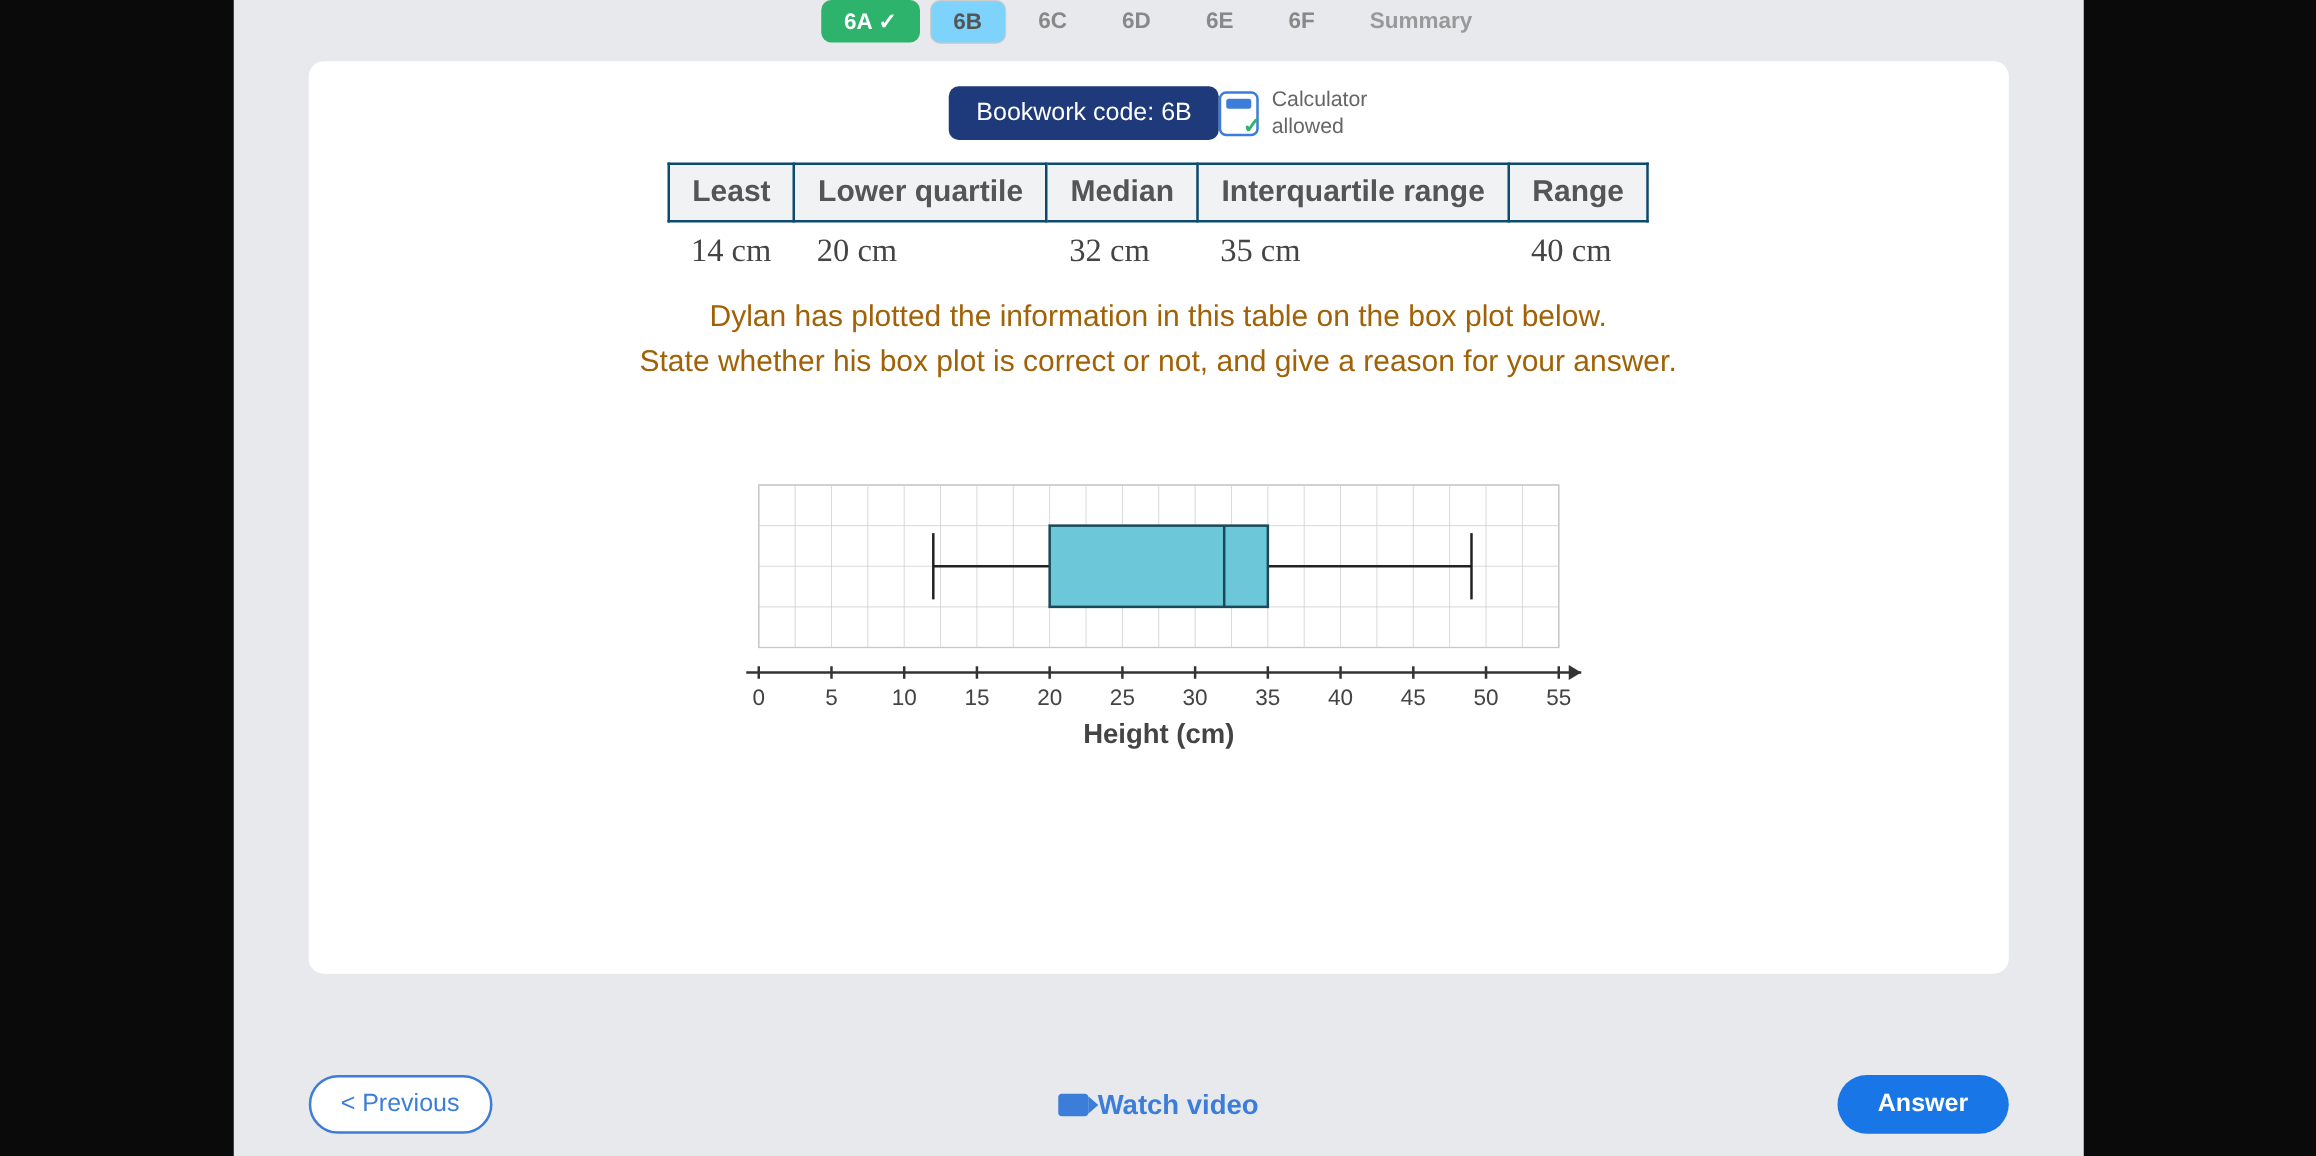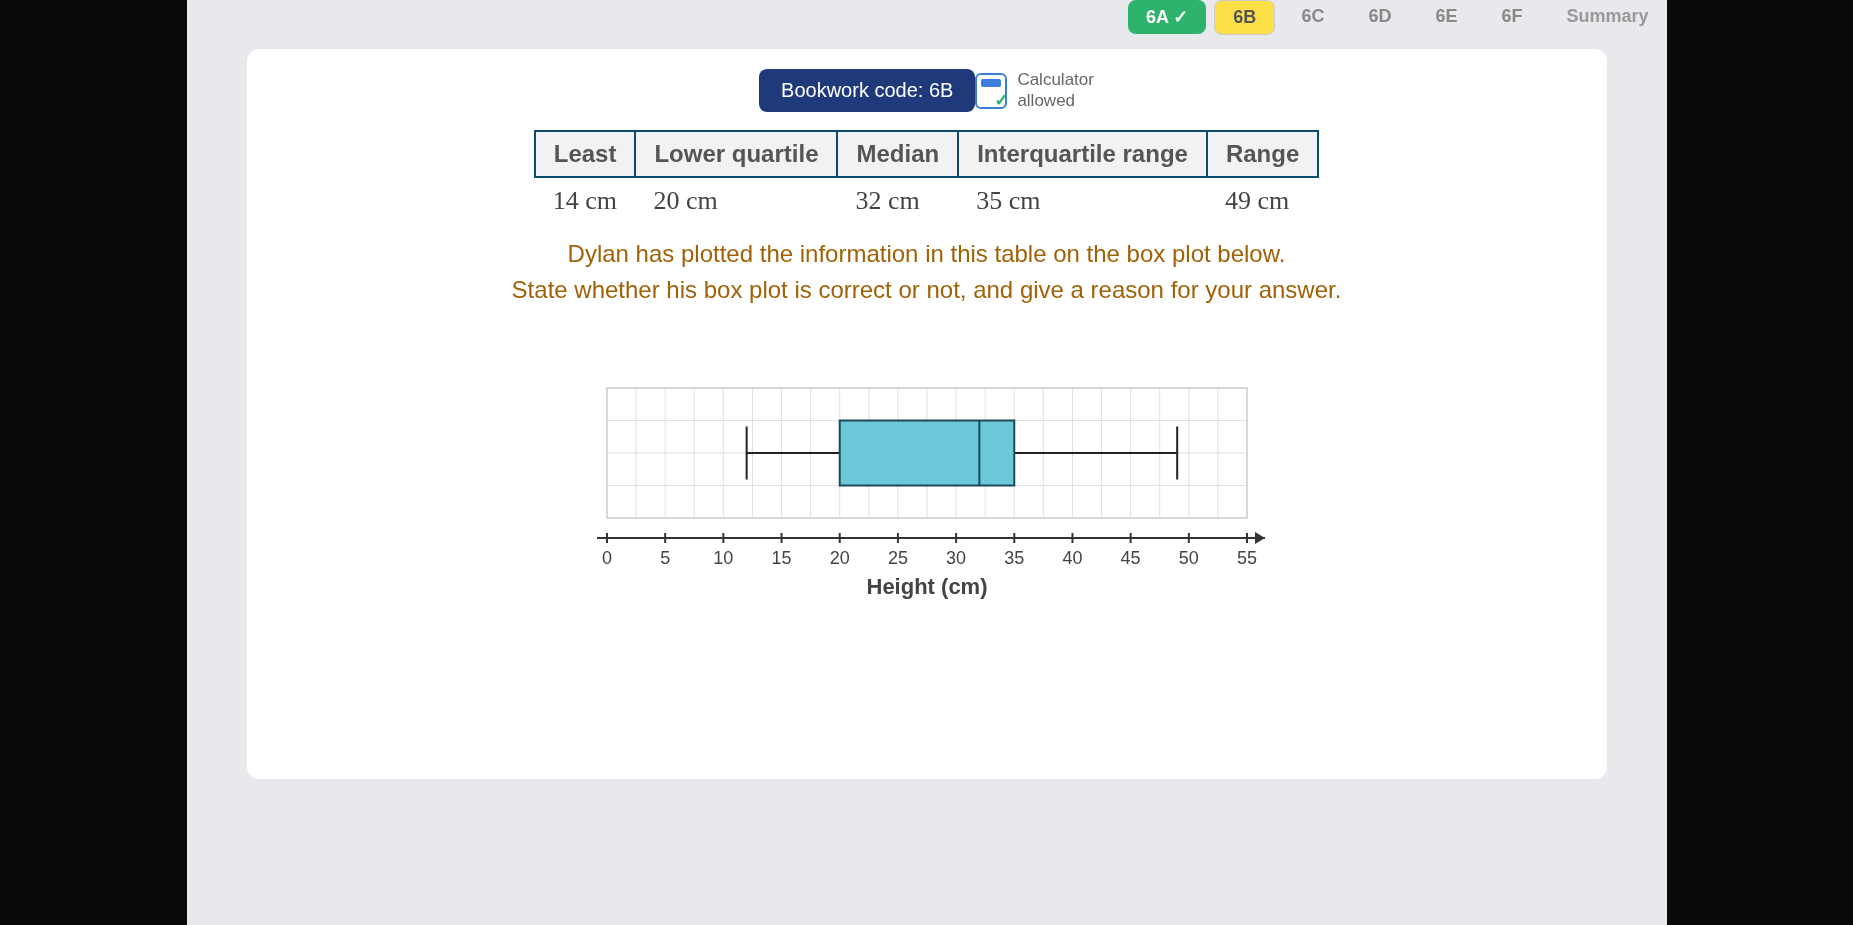--- a/index.html
+++ b/index.html
@@ -23,7 +23,7 @@
     }
     .tab-row {
       display: flex;
-      justify-content: flex-end;
+      justify-content: center;
       gap: 8px;
       padding: 0 0 4px 0;
       align-items: flex-start;

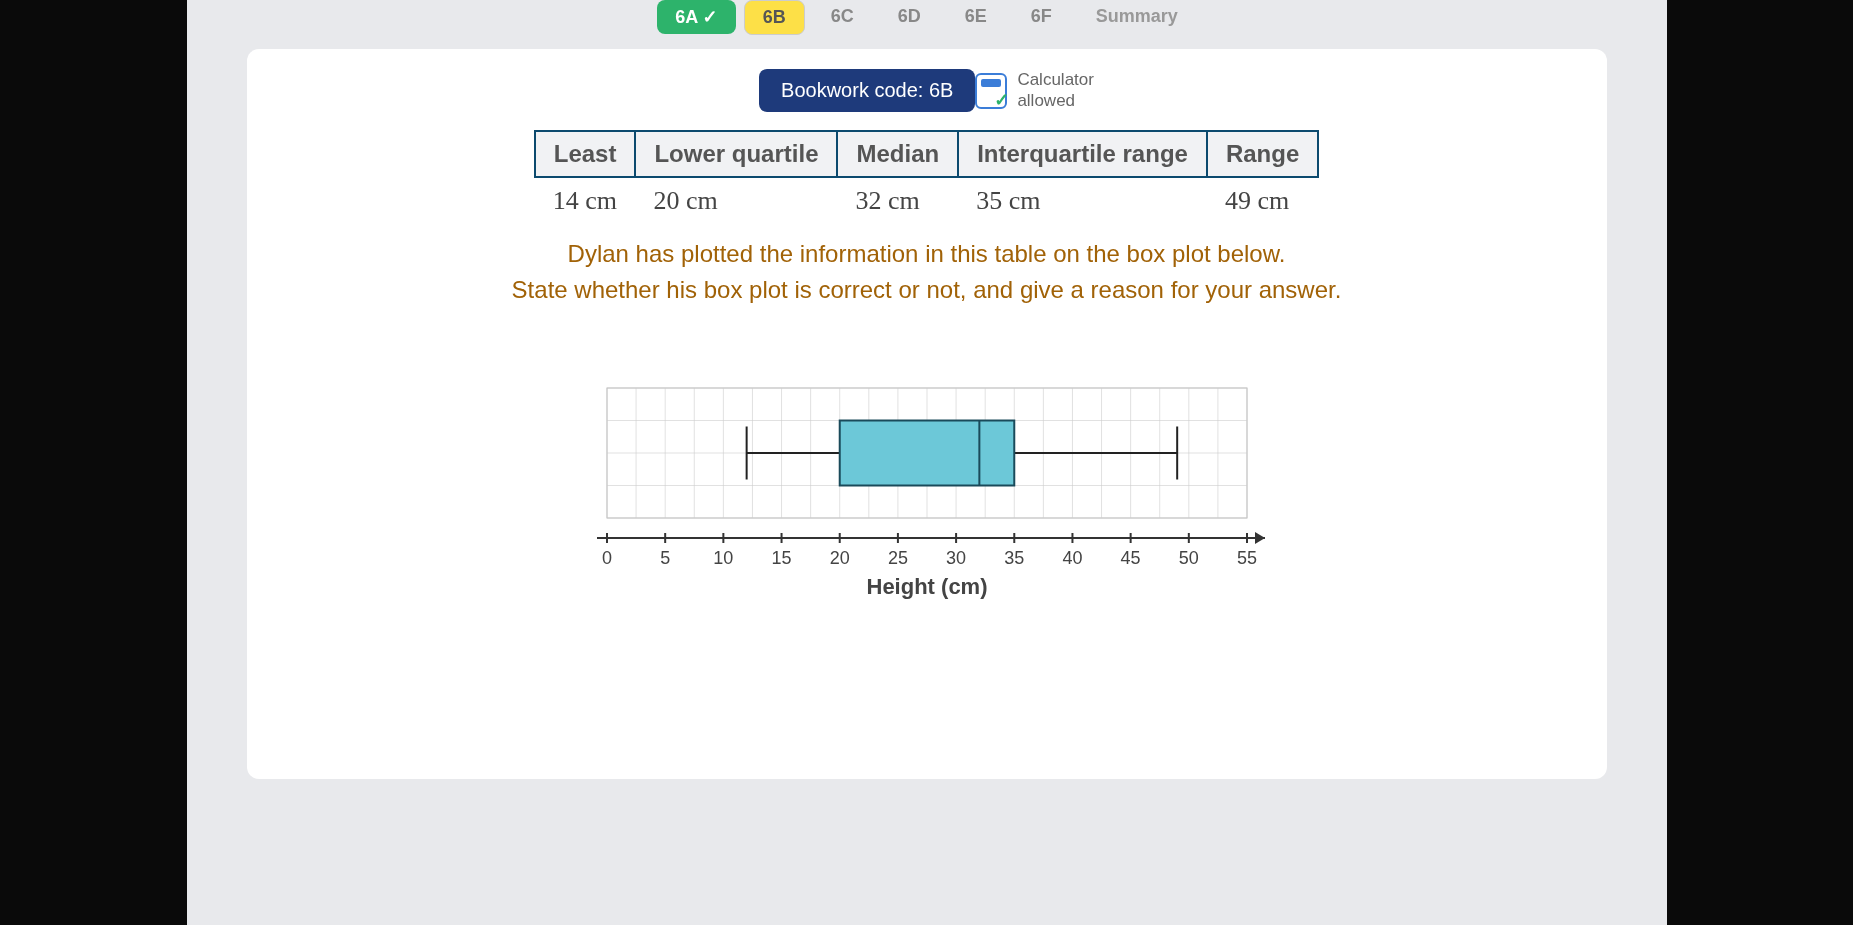--- a/index.html
+++ b/index.html
@@ -42,7 +42,7 @@
       color: #fff;
     }
     .tab.current {
-      background: #fde047;
+      background: #7dd3fc;
       color: #555;
       border: 1px solid #ccc;
     }

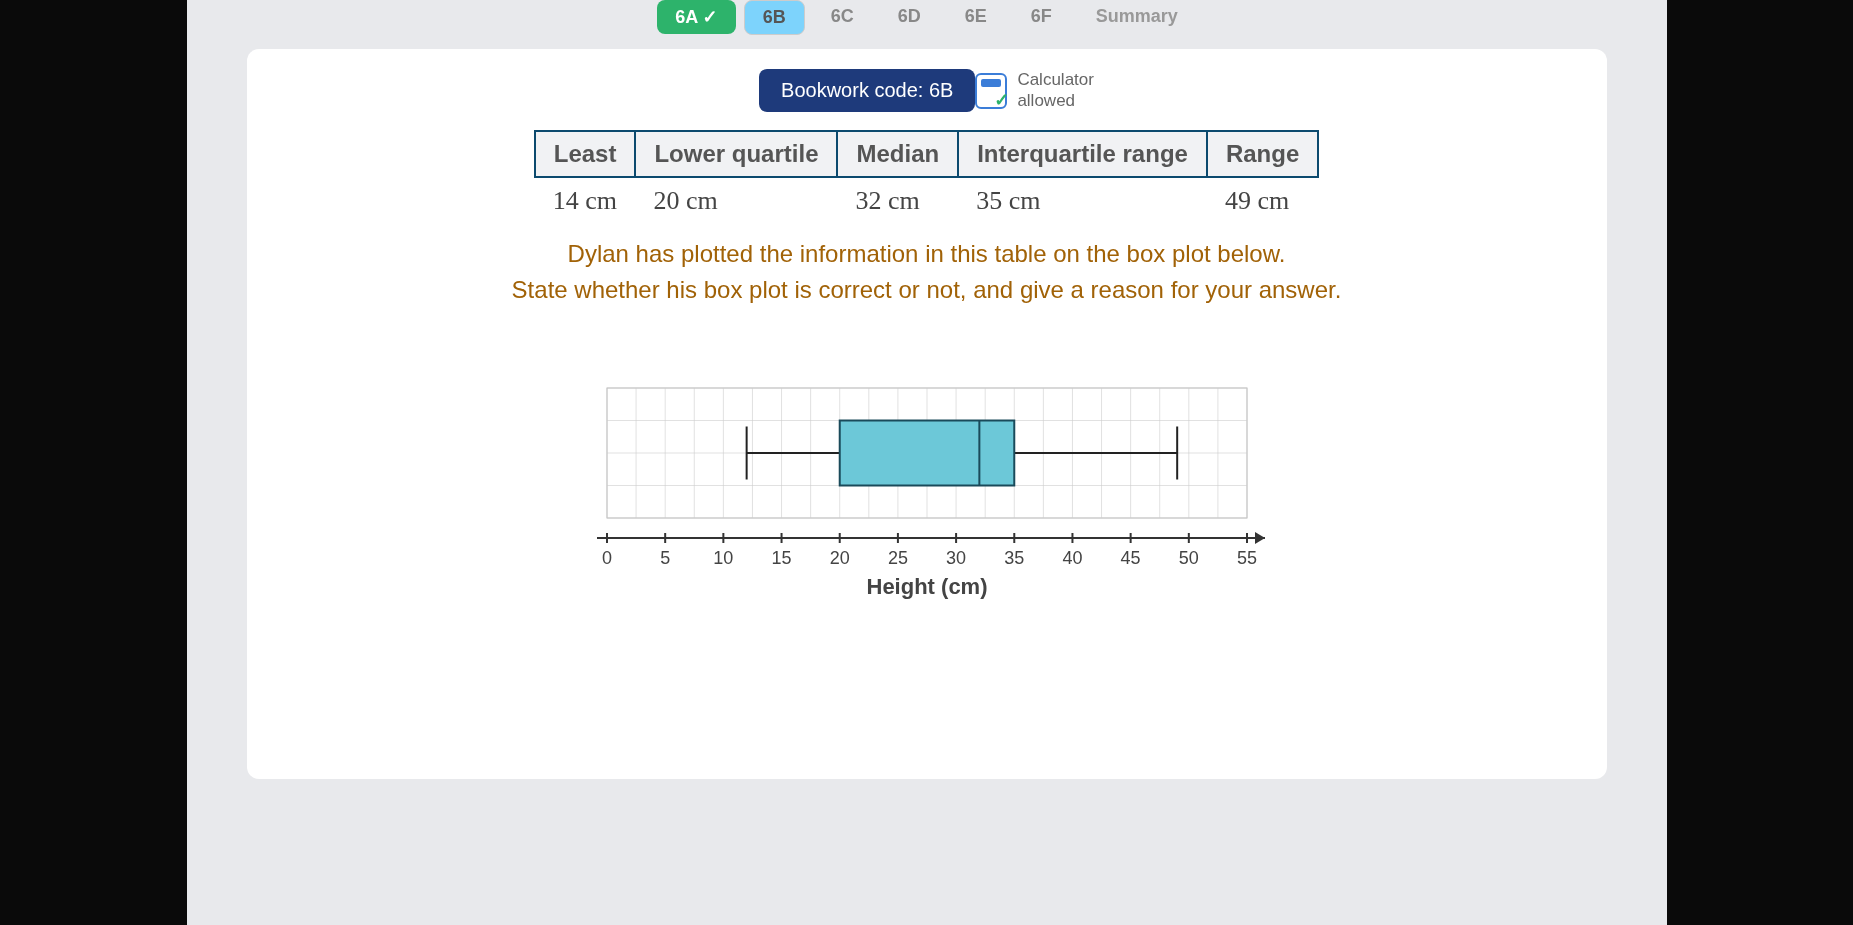--- a/index.html
+++ b/index.html
@@ -244,7 +244,7 @@
         <td>20 cm</td>
         <td>32 cm</td>
         <td>35 cm</td>
-        <td>49 cm</td>
+        <td>40 cm</td>
       </tr>
     </tbody>
       </table>

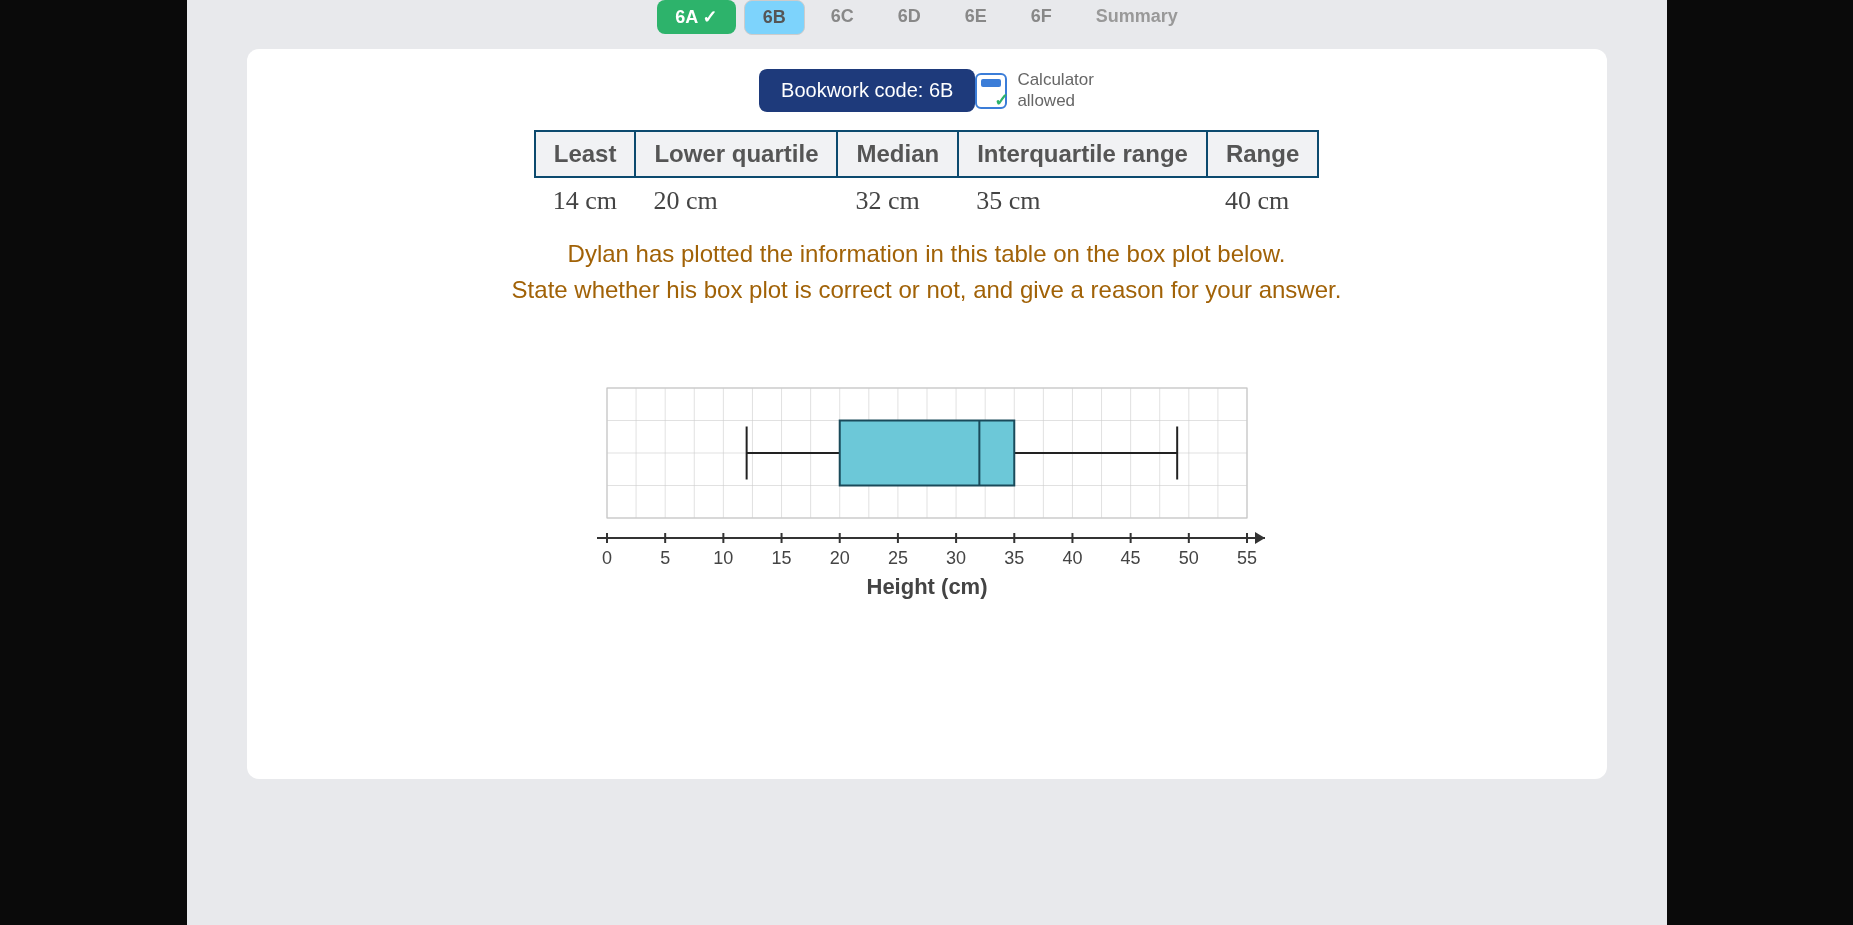--- a/index.html
+++ b/index.html
@@ -322,6 +322,14 @@
     </div>
   </div>
 
+  <div class="bottom-bar">
+    <button class="prev-btn">&lt; Previous</button>
+    <div class="watch-btn">
+      <span class="video-icon"></span>
+      <span>Watch video</span>
+    </div>
+    <button class="answer-btn">Answer</button>
+  </div>
 </div>
 
 </body></html>

